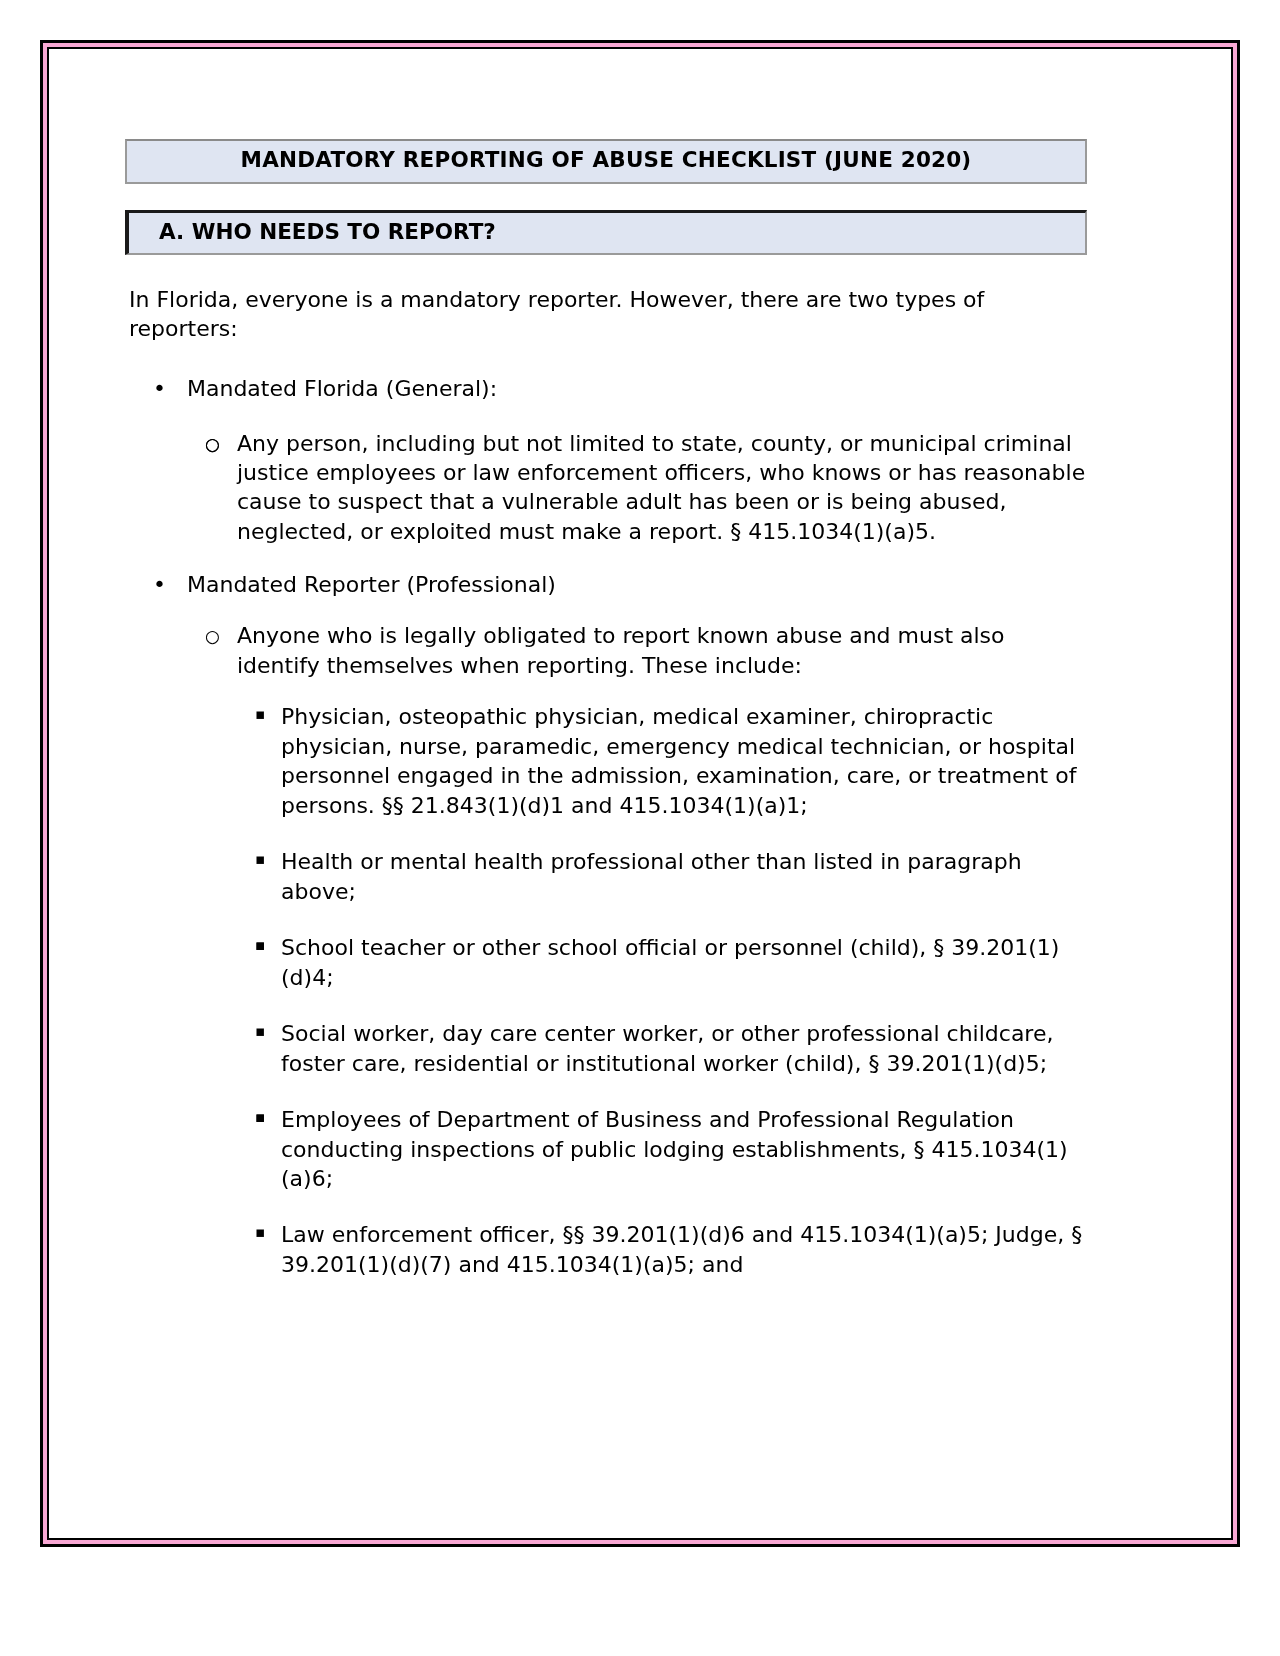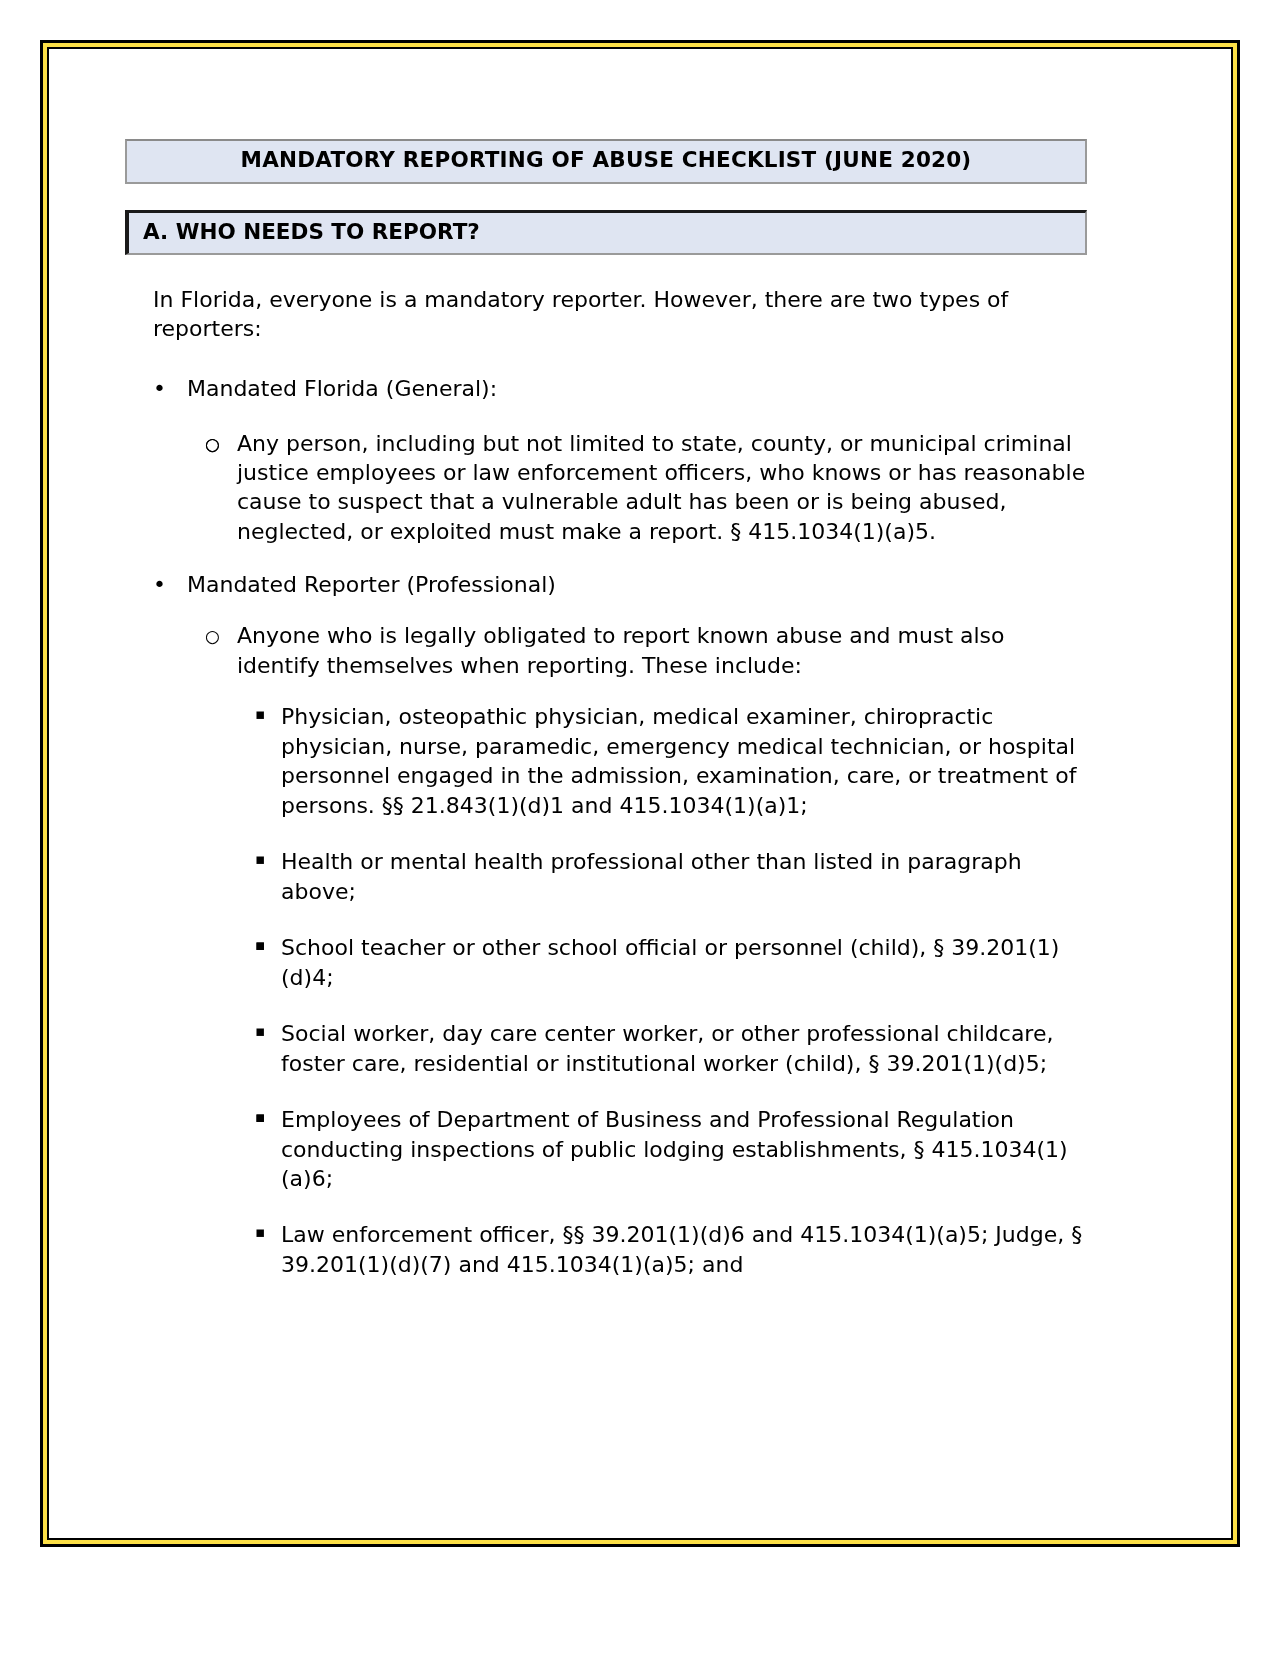--- a/index.html
+++ b/index.html
@@ -23,7 +23,7 @@
     width: 1200px;
     height: 1507px;
     border: 3px solid #000000;
-    background: #fde047;
+    background: #f9a8d4;
   }
   .page-frame-inner {
     position: absolute;

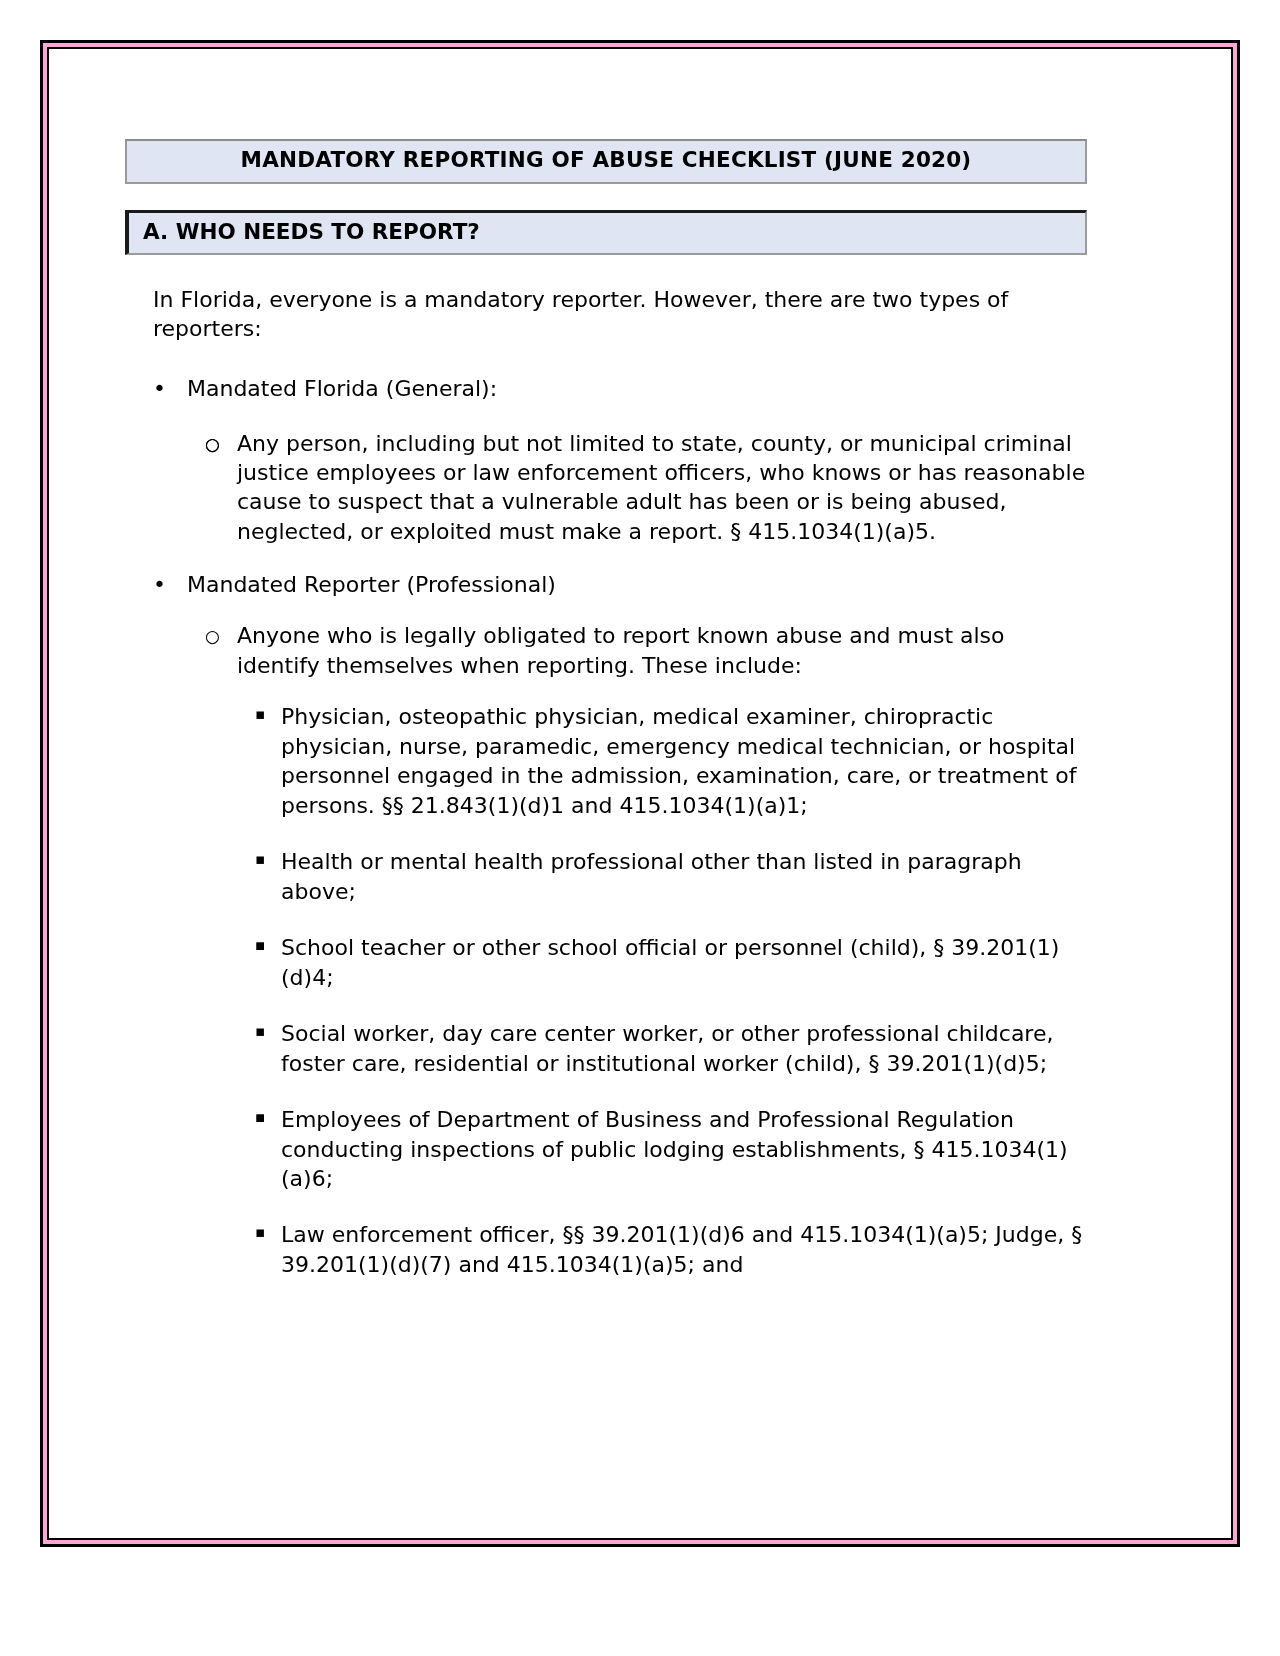--- a/index.html
+++ b/index.html
@@ -74,6 +74,7 @@
     font-weight: bold;
     color: #000000;
     line-height: 1.15;
+    margin-left: 16px;
   }
 
   

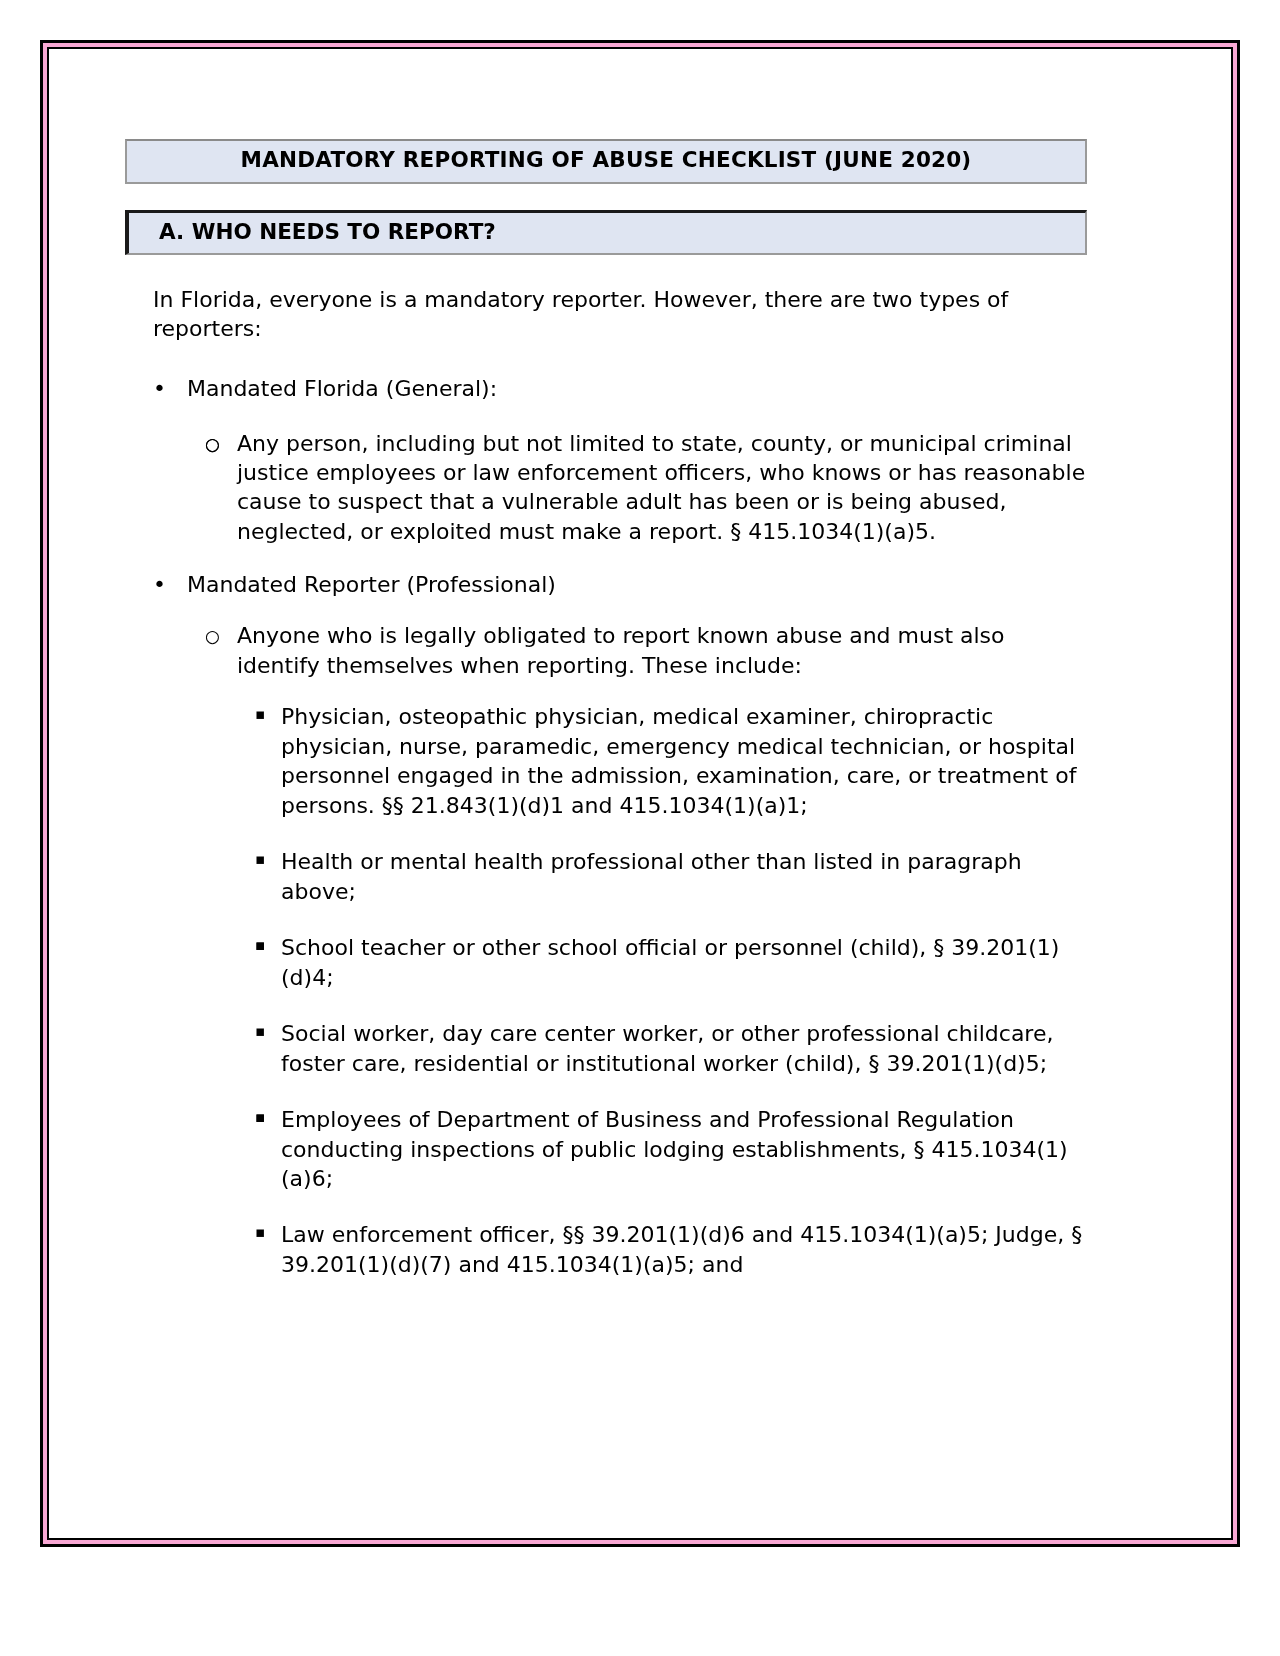--- a/index.html
+++ b/index.html
@@ -82,7 +82,7 @@
     font-size: 22px;
     line-height: 1.32;
     color: #000000;
-    margin: 0 0 30px 28px;
+    margin: 0 0 30px 4px;
     width: 900px;
   }
 

